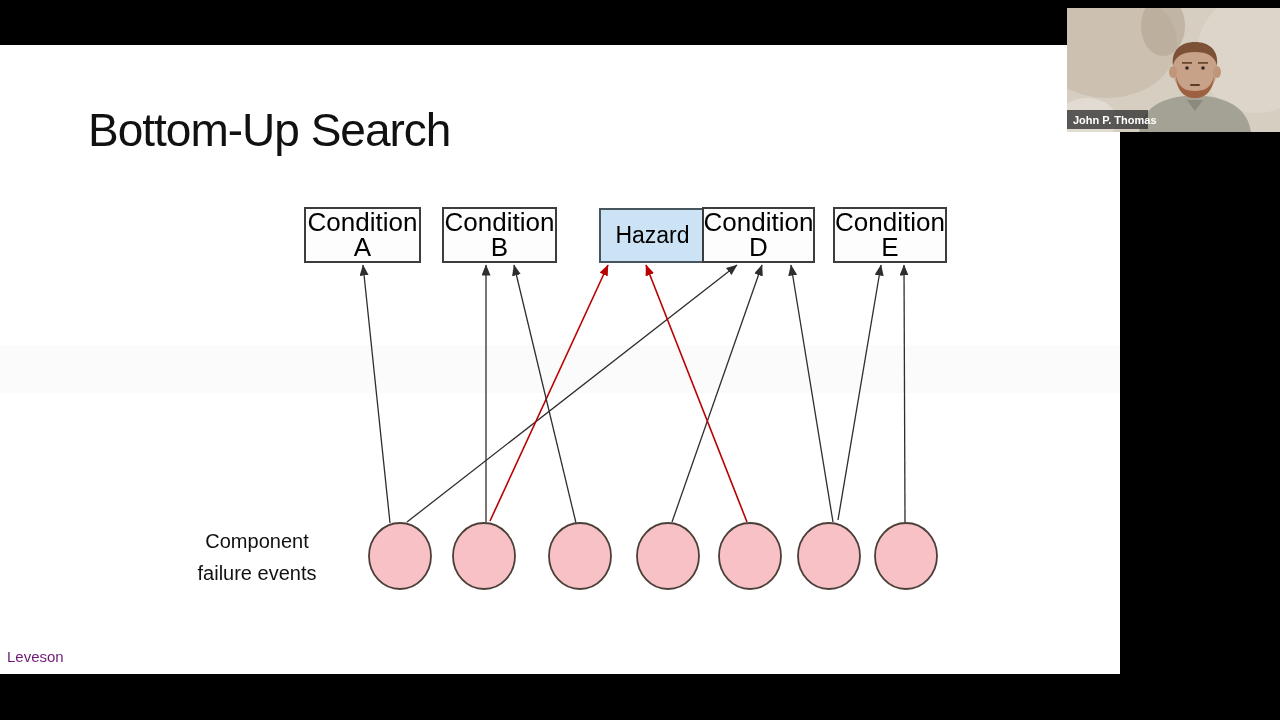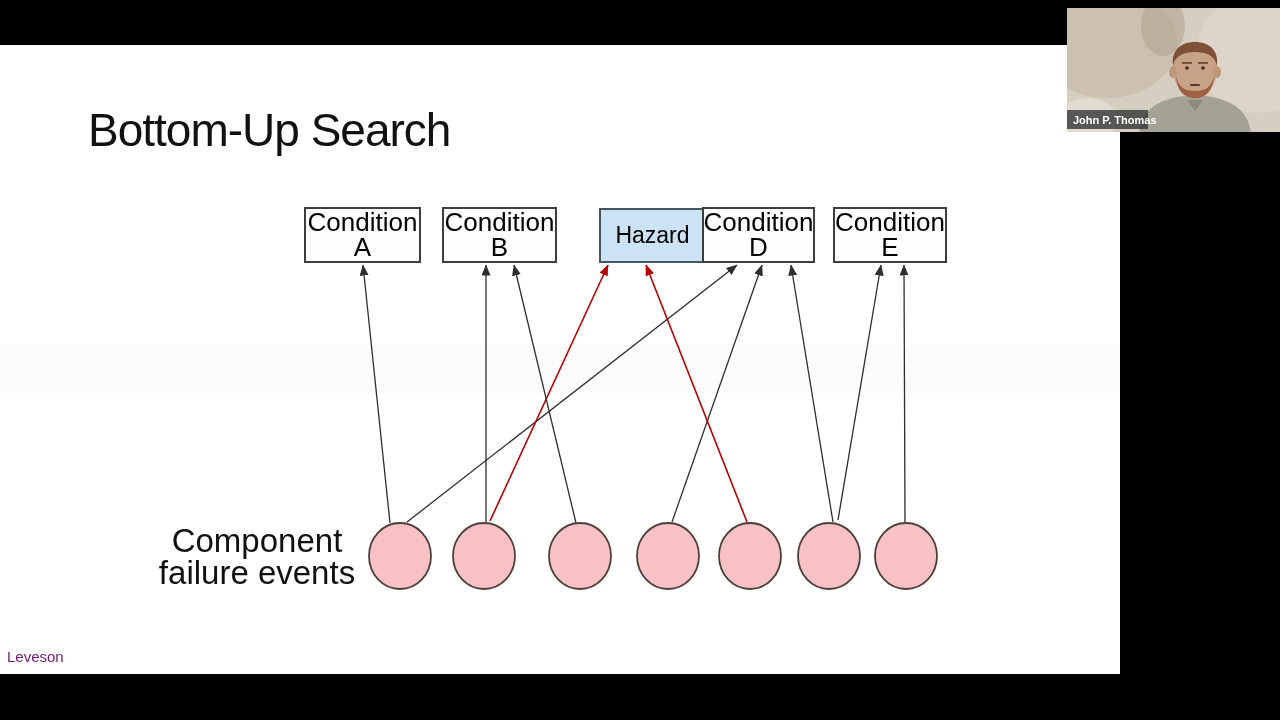--- a/index.html
+++ b/index.html
@@ -26,7 +26,7 @@
   }
   .component-label{
     position:absolute;left:148px;top:480px;width:218px;
-    text-align:center;font-size:33px;line-height:32px;color:#111;
+    text-align:center;font-size:20px;line-height:32px;color:#111;
   }
   
   #diagram-svg{position:absolute;left:0;top:0;width:1120px;height:629px;}

